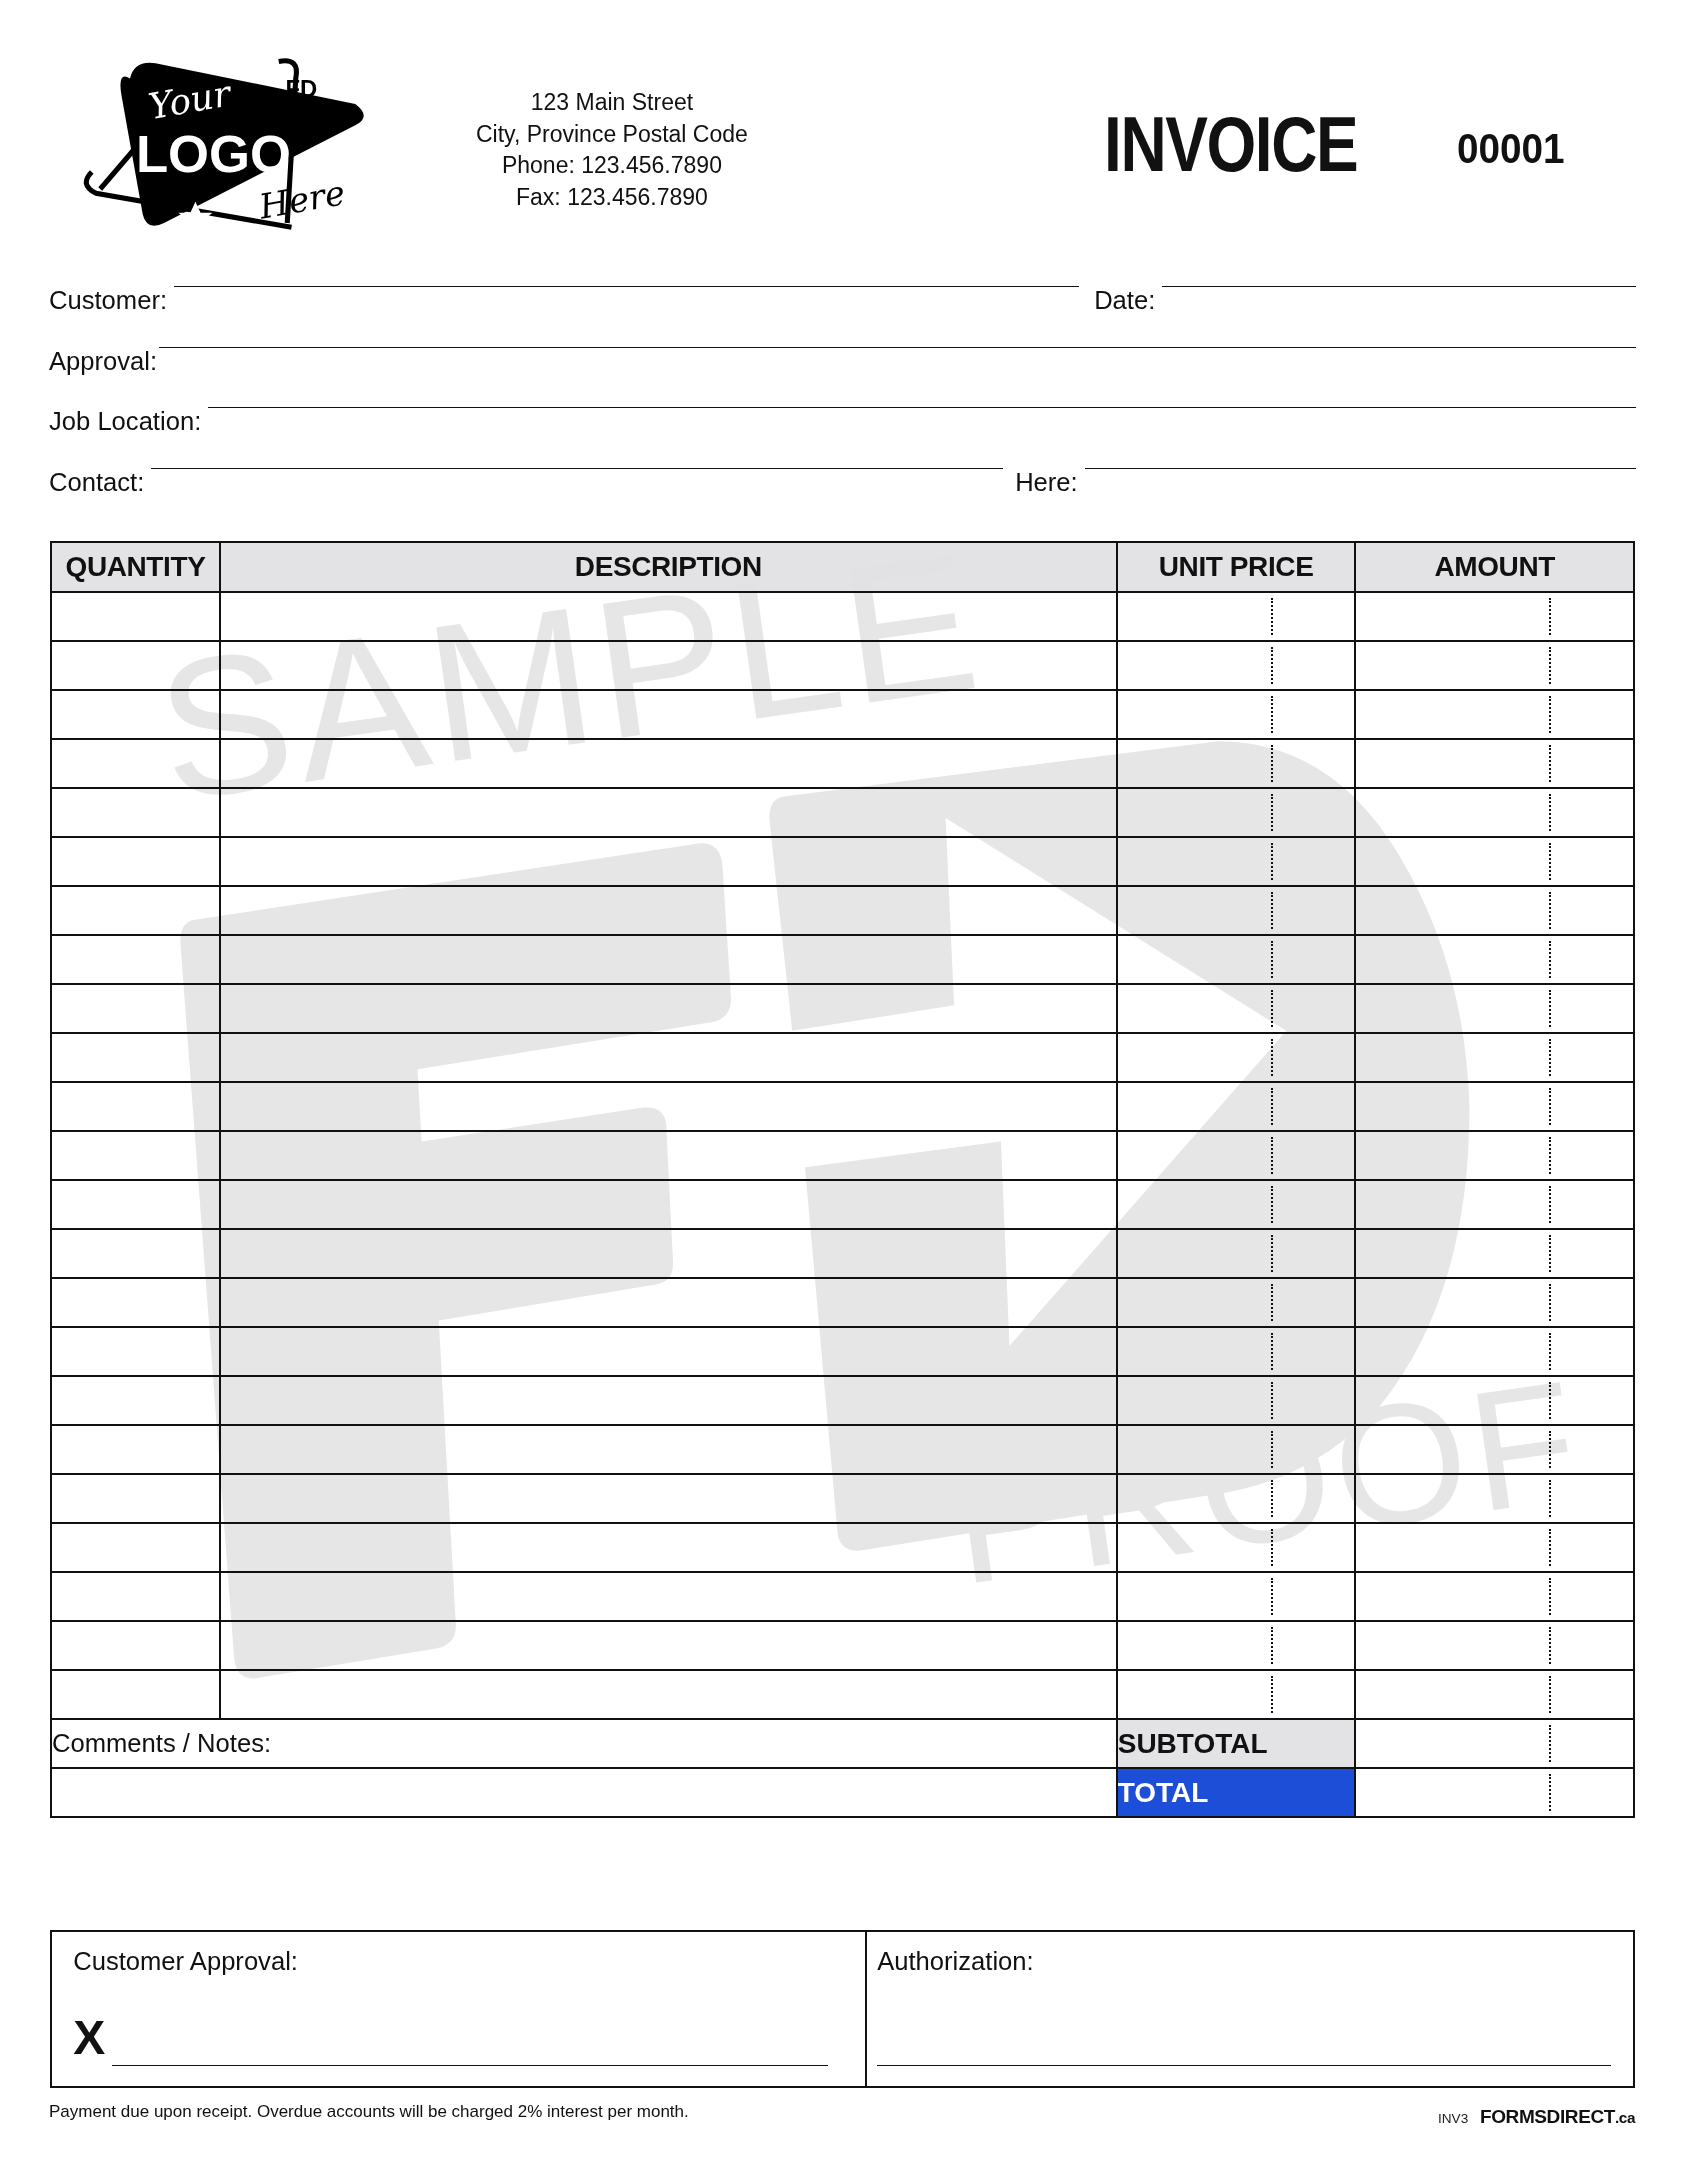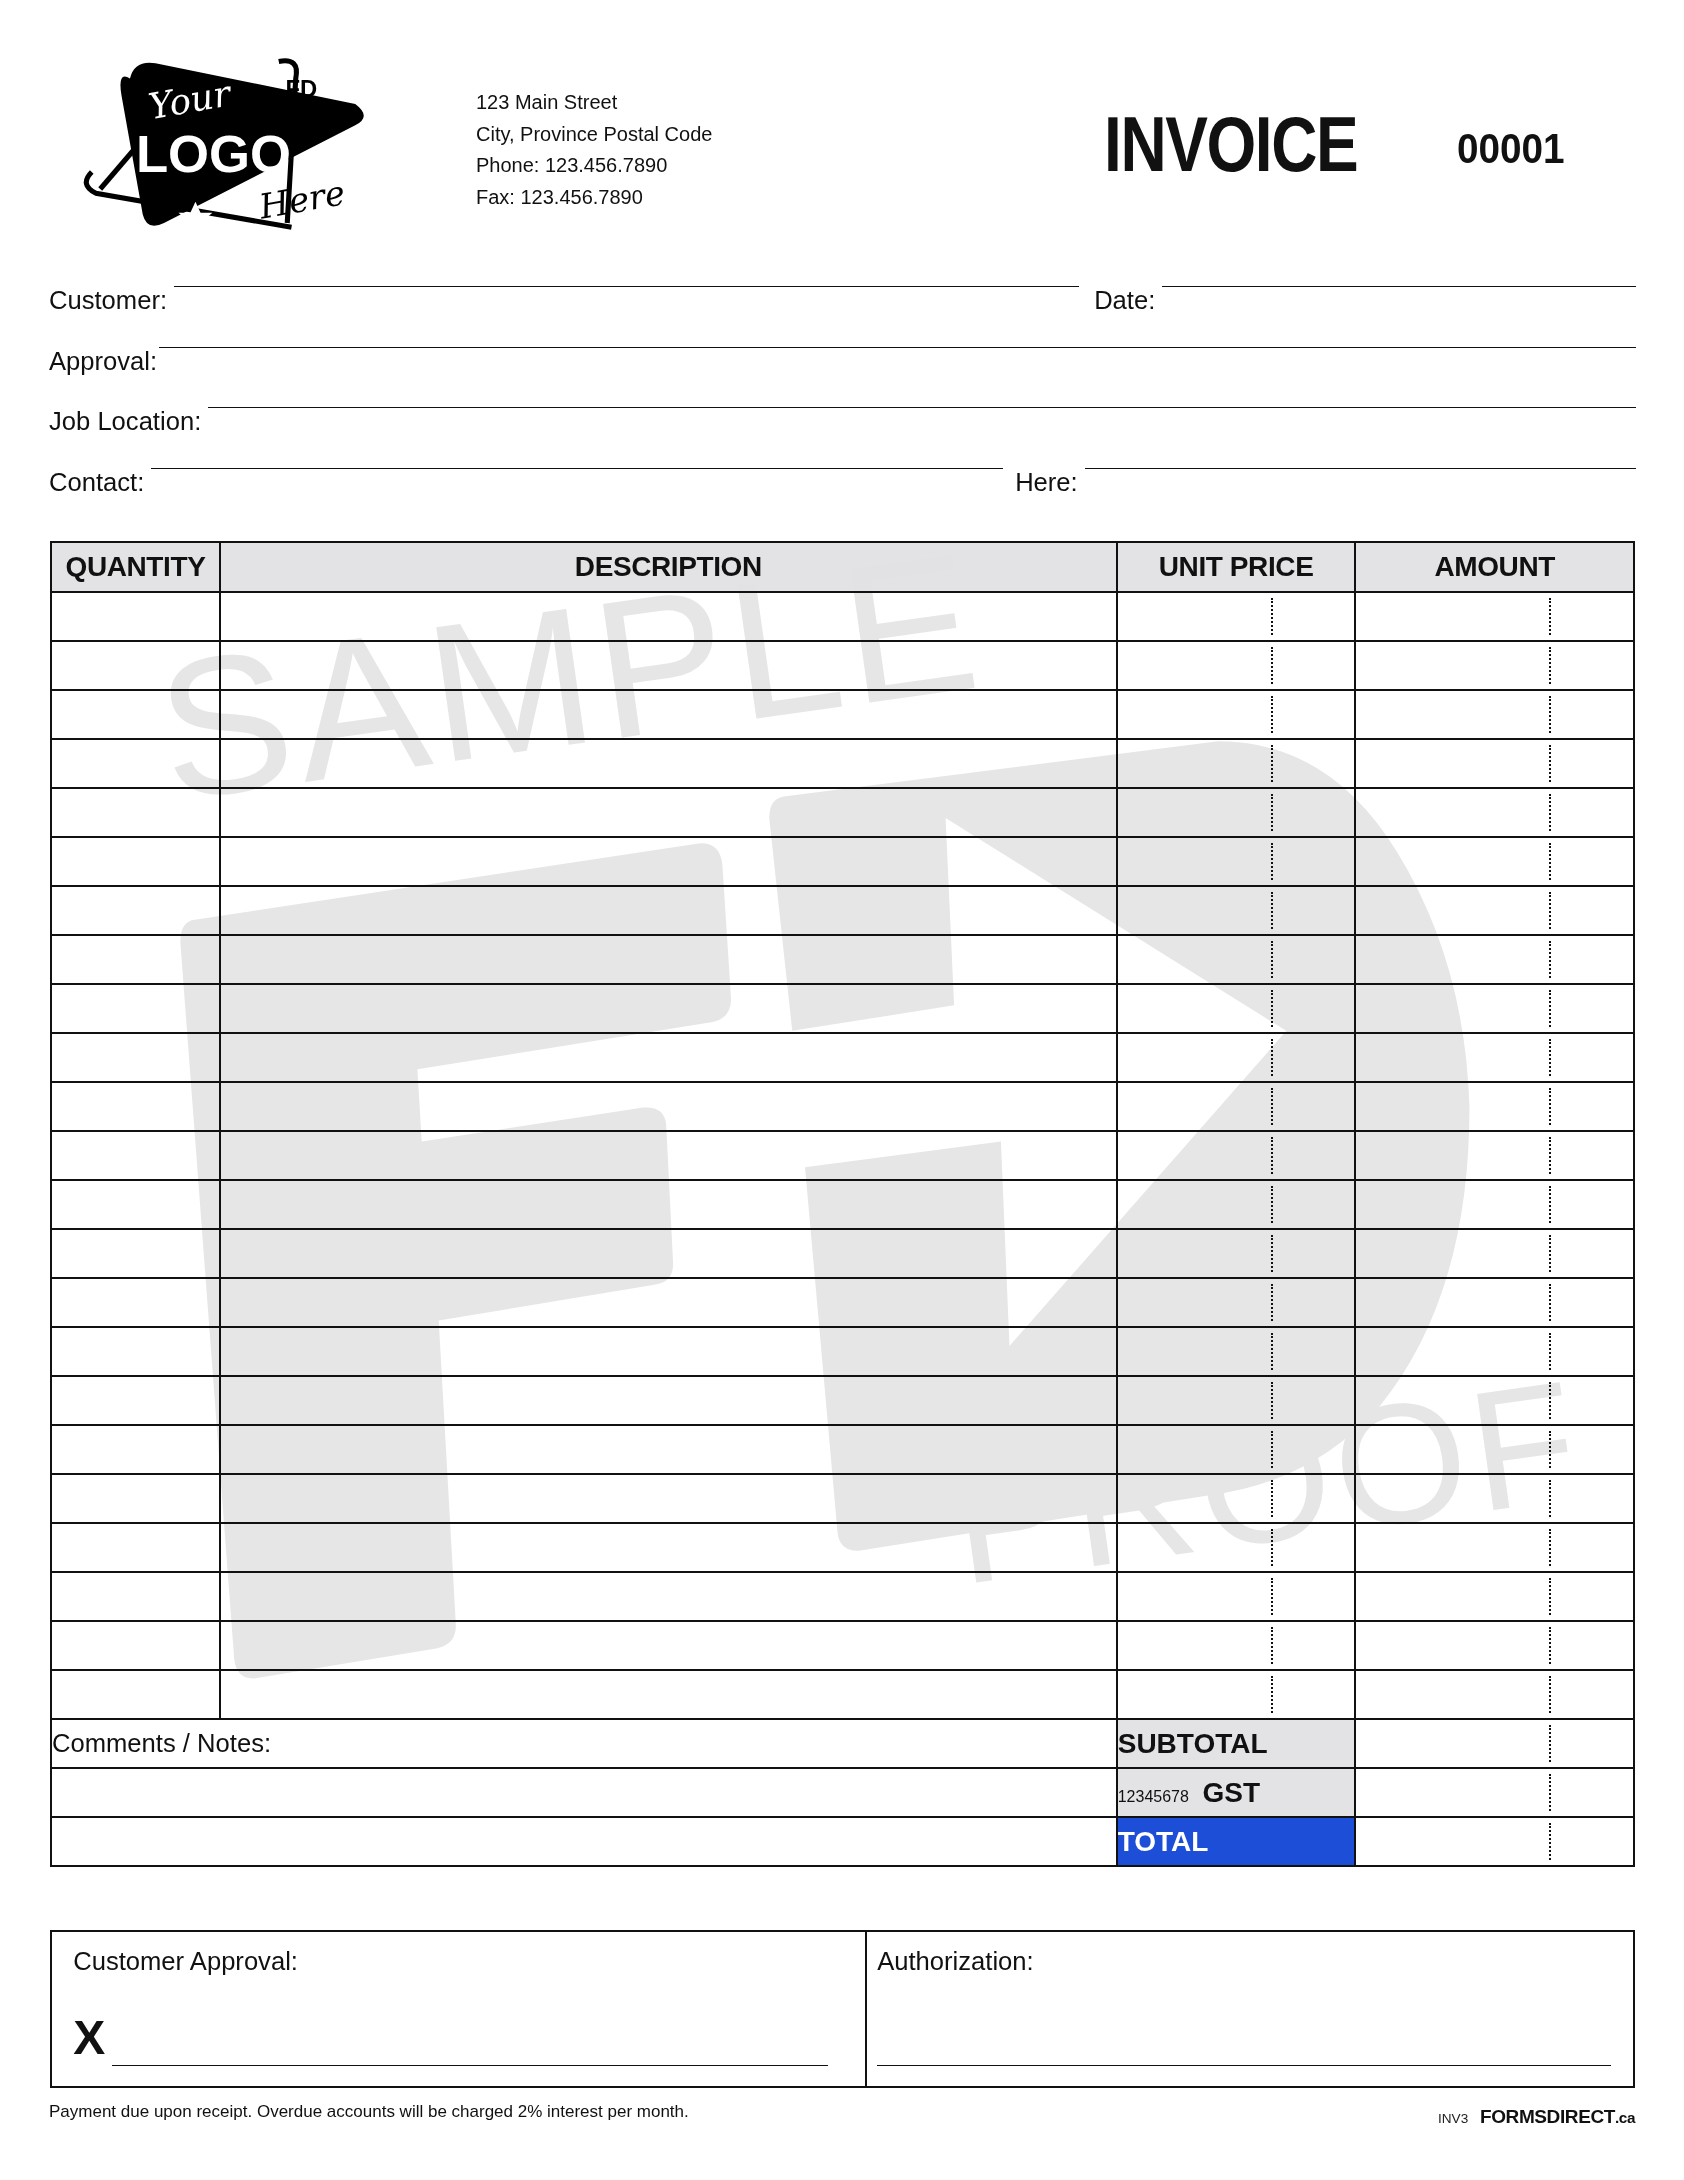--- a/index.html
+++ b/index.html
@@ -7,7 +7,7 @@
   .abs{position:absolute;}
   .wm{position:absolute;left:0;top:0;width:1685px;height:2181px;pointer-events:none;z-index:1;}
   .layer{position:absolute;z-index:2;}
-  .addr{left:476px;top:87px;font-size:20px;line-height:31.5px;color:#111;}
+  .addr{left:476px;top:87px;font-size:23px;line-height:31.5px;color:#111;text-align:center;}
   .addr div{white-space:nowrap;}
   .title{left:1104px;top:102px;font-size:78px;font-weight:bold;letter-spacing:-1.7px;transform:scaleX(0.82);transform-origin:left top;line-height:85px;}
   .num{left:1457px;top:124px;font-size:43px;font-weight:bold;line-height:48px;transform:scaleX(0.9);transform-origin:left top;}

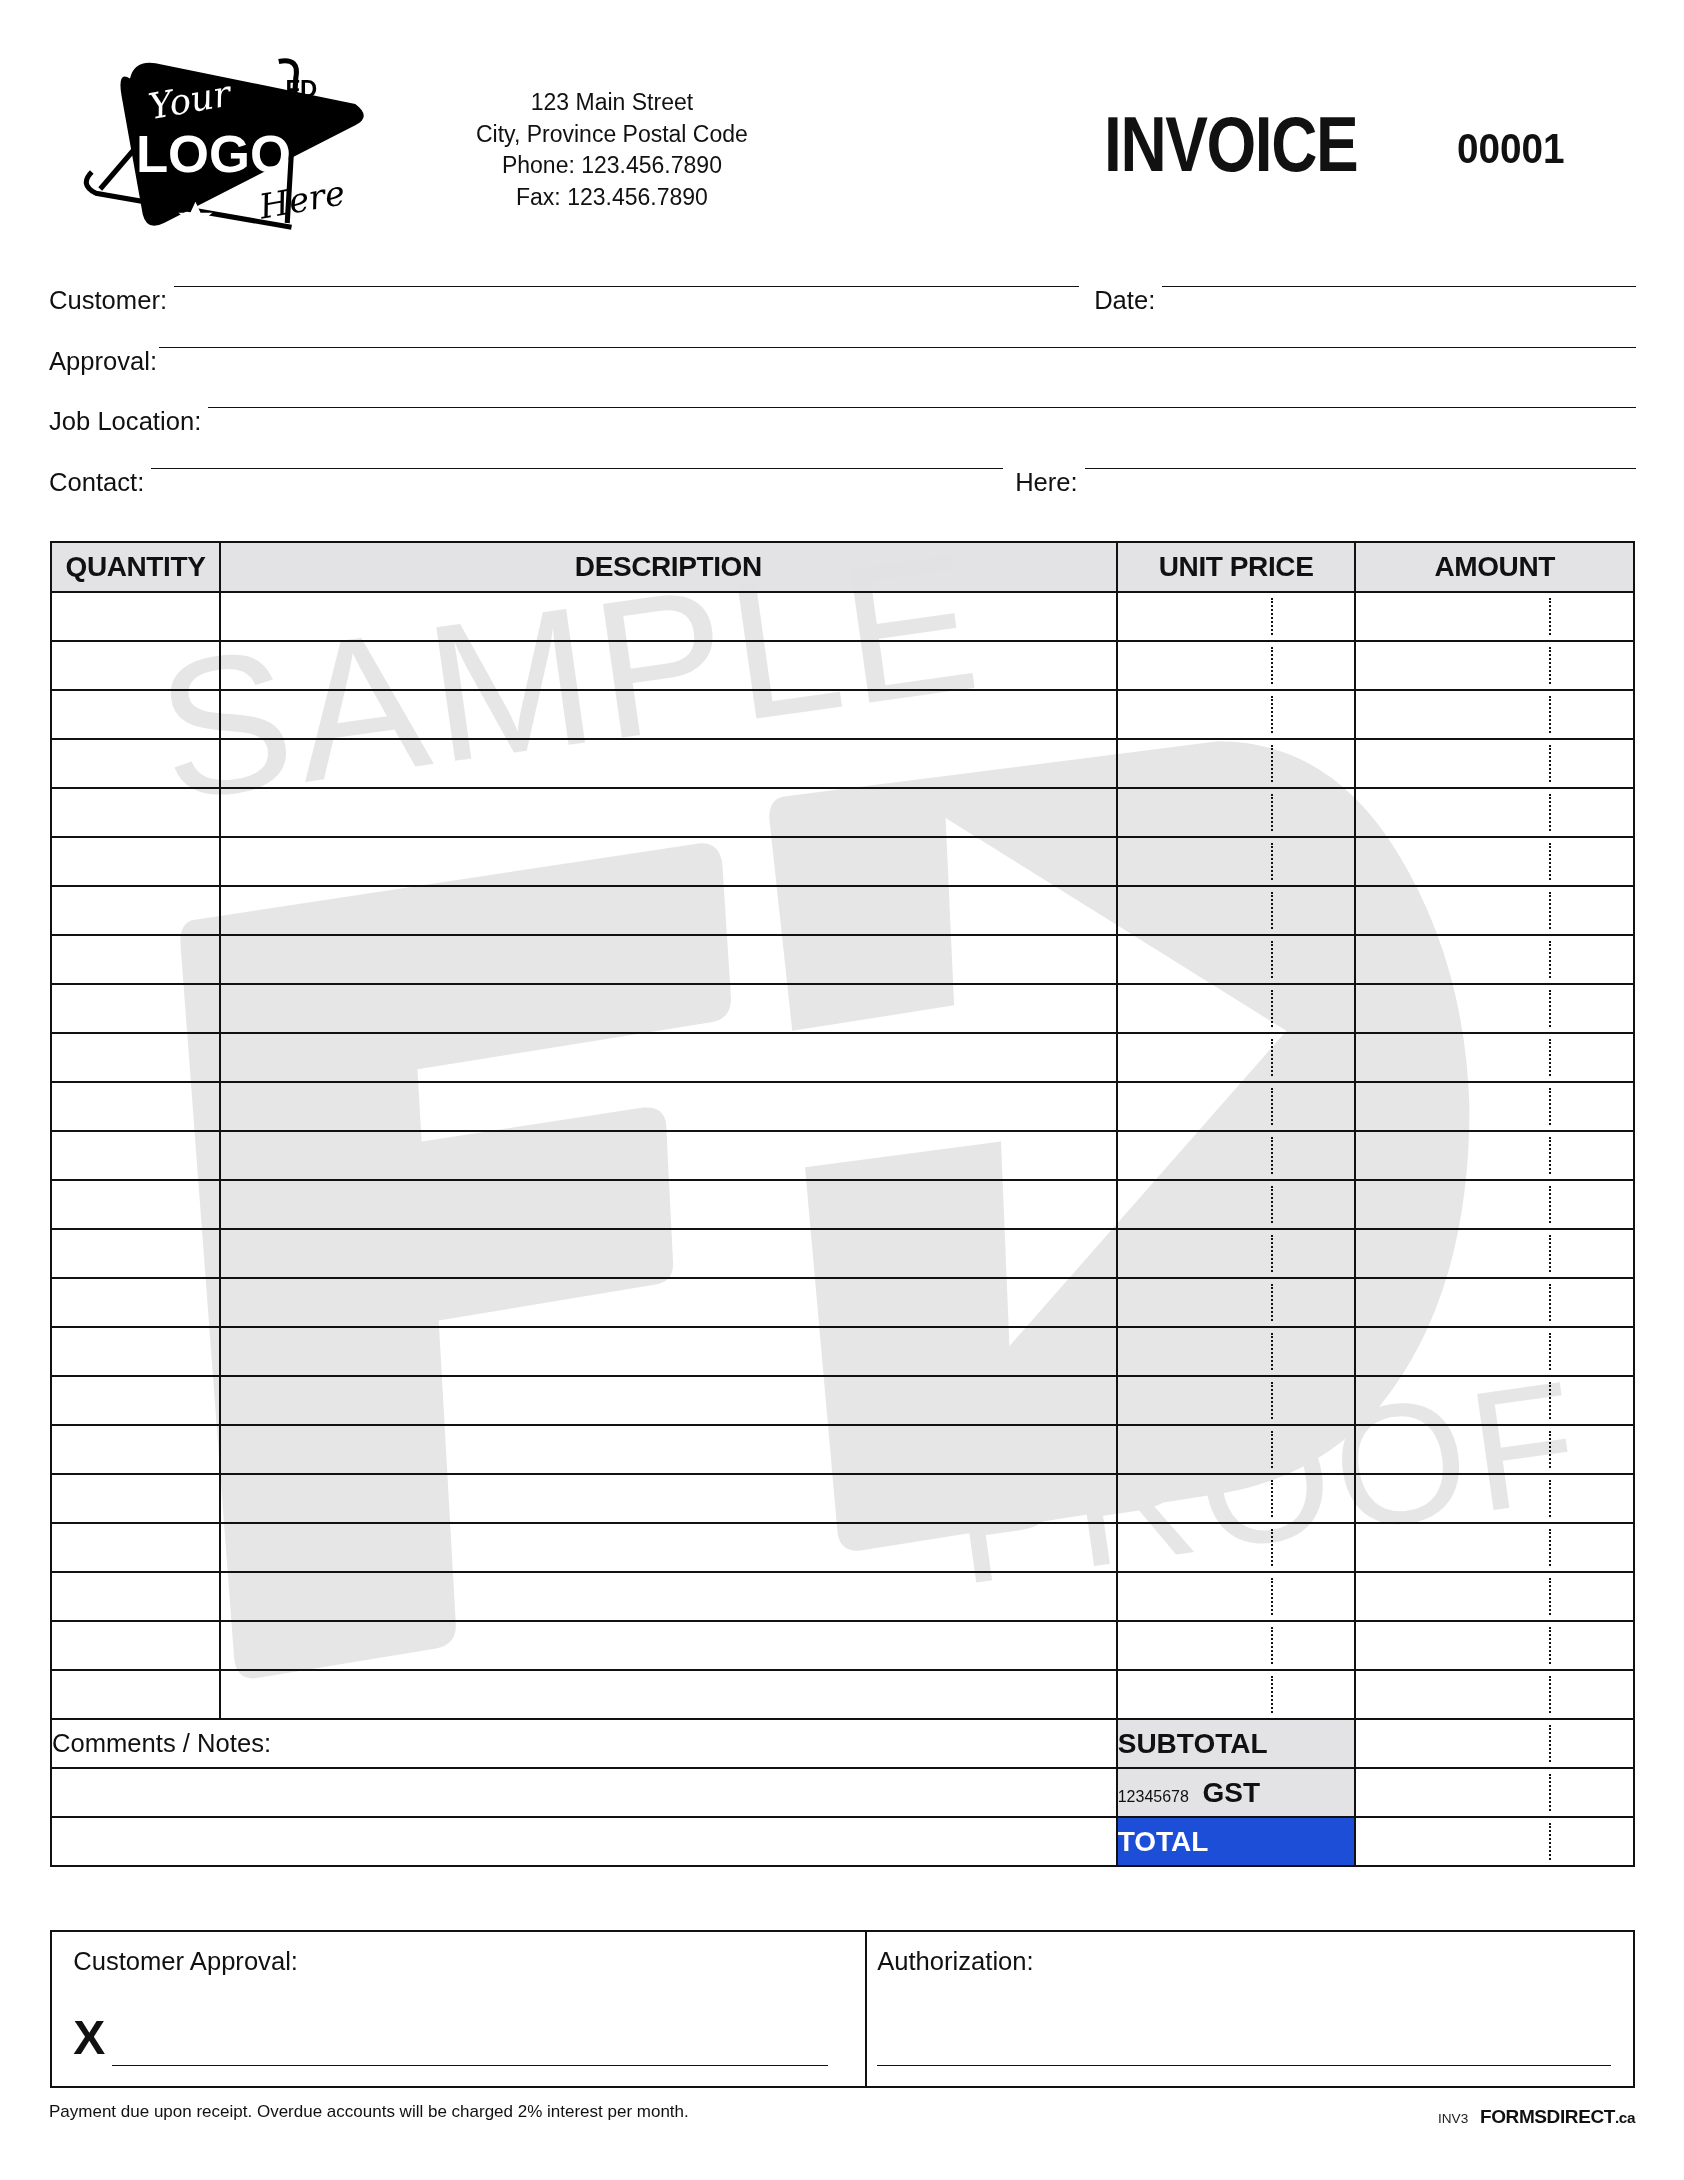--- a/index.html
+++ b/index.html
@@ -350,13 +350,6 @@
     </tr>
     <tr>
       <td colspan="2"></td>
-      <td class="lab"><span class="gstno">12345678</span><span>GST</span></td>
-      <td>
-          <span class="dot" style="left:193px"></span>
-        </td>
-    </tr>
-    <tr>
-      <td colspan="2"></td>
       <td class="lab black">TOTAL</td>
       <td>
           <span class="dot" style="left:193px"></span>

